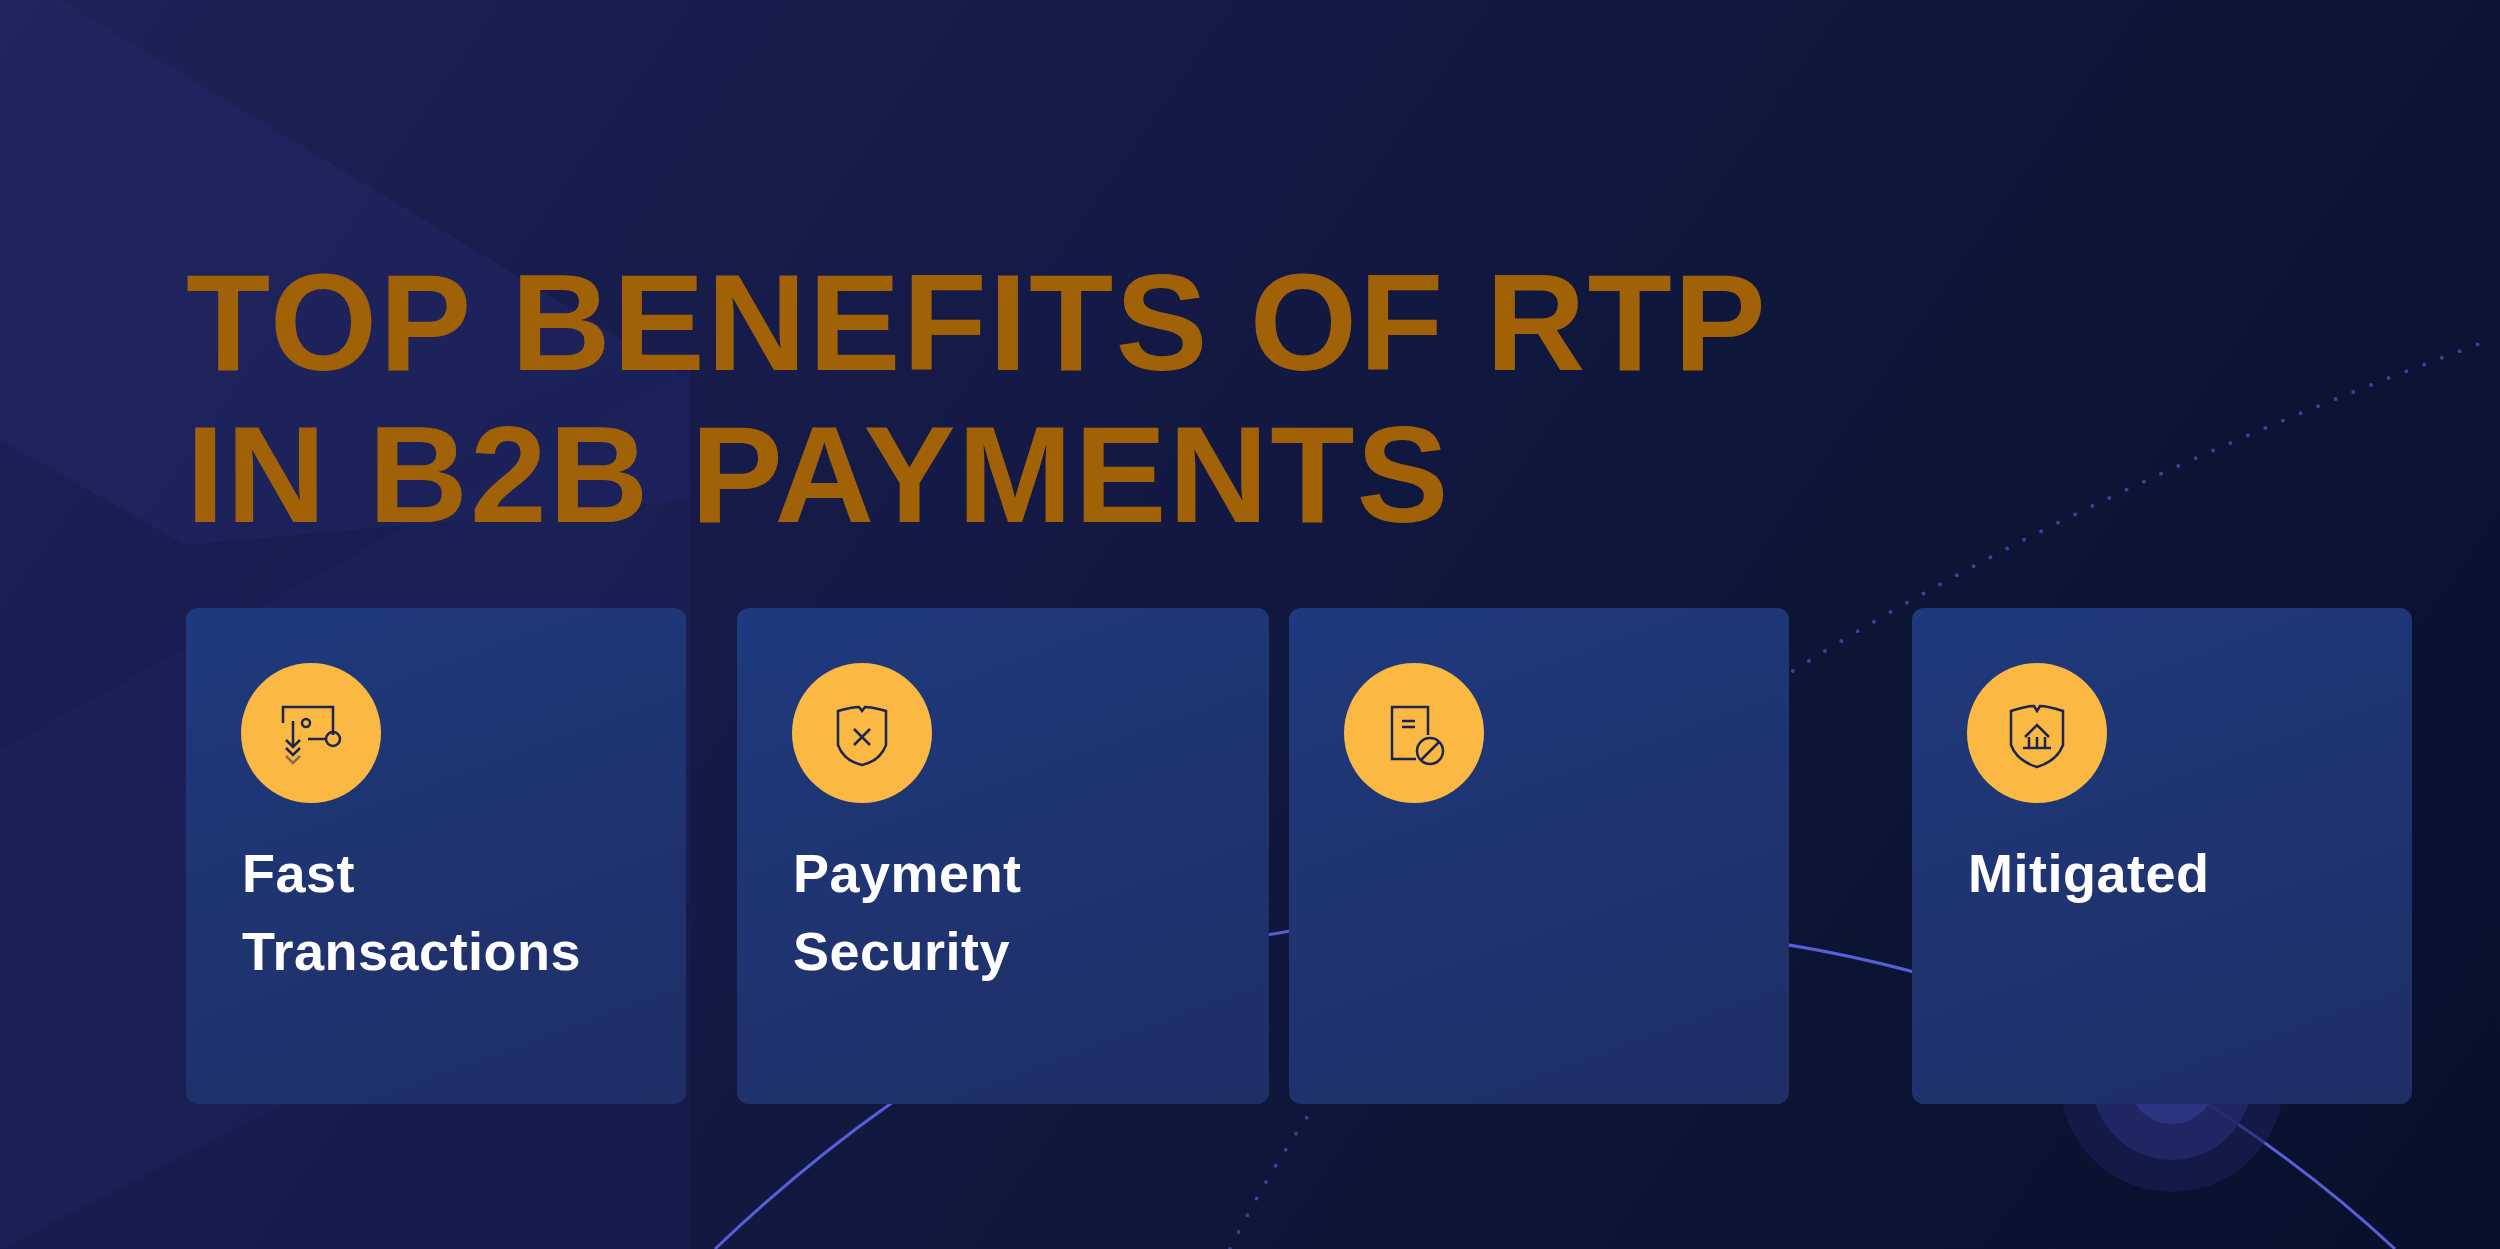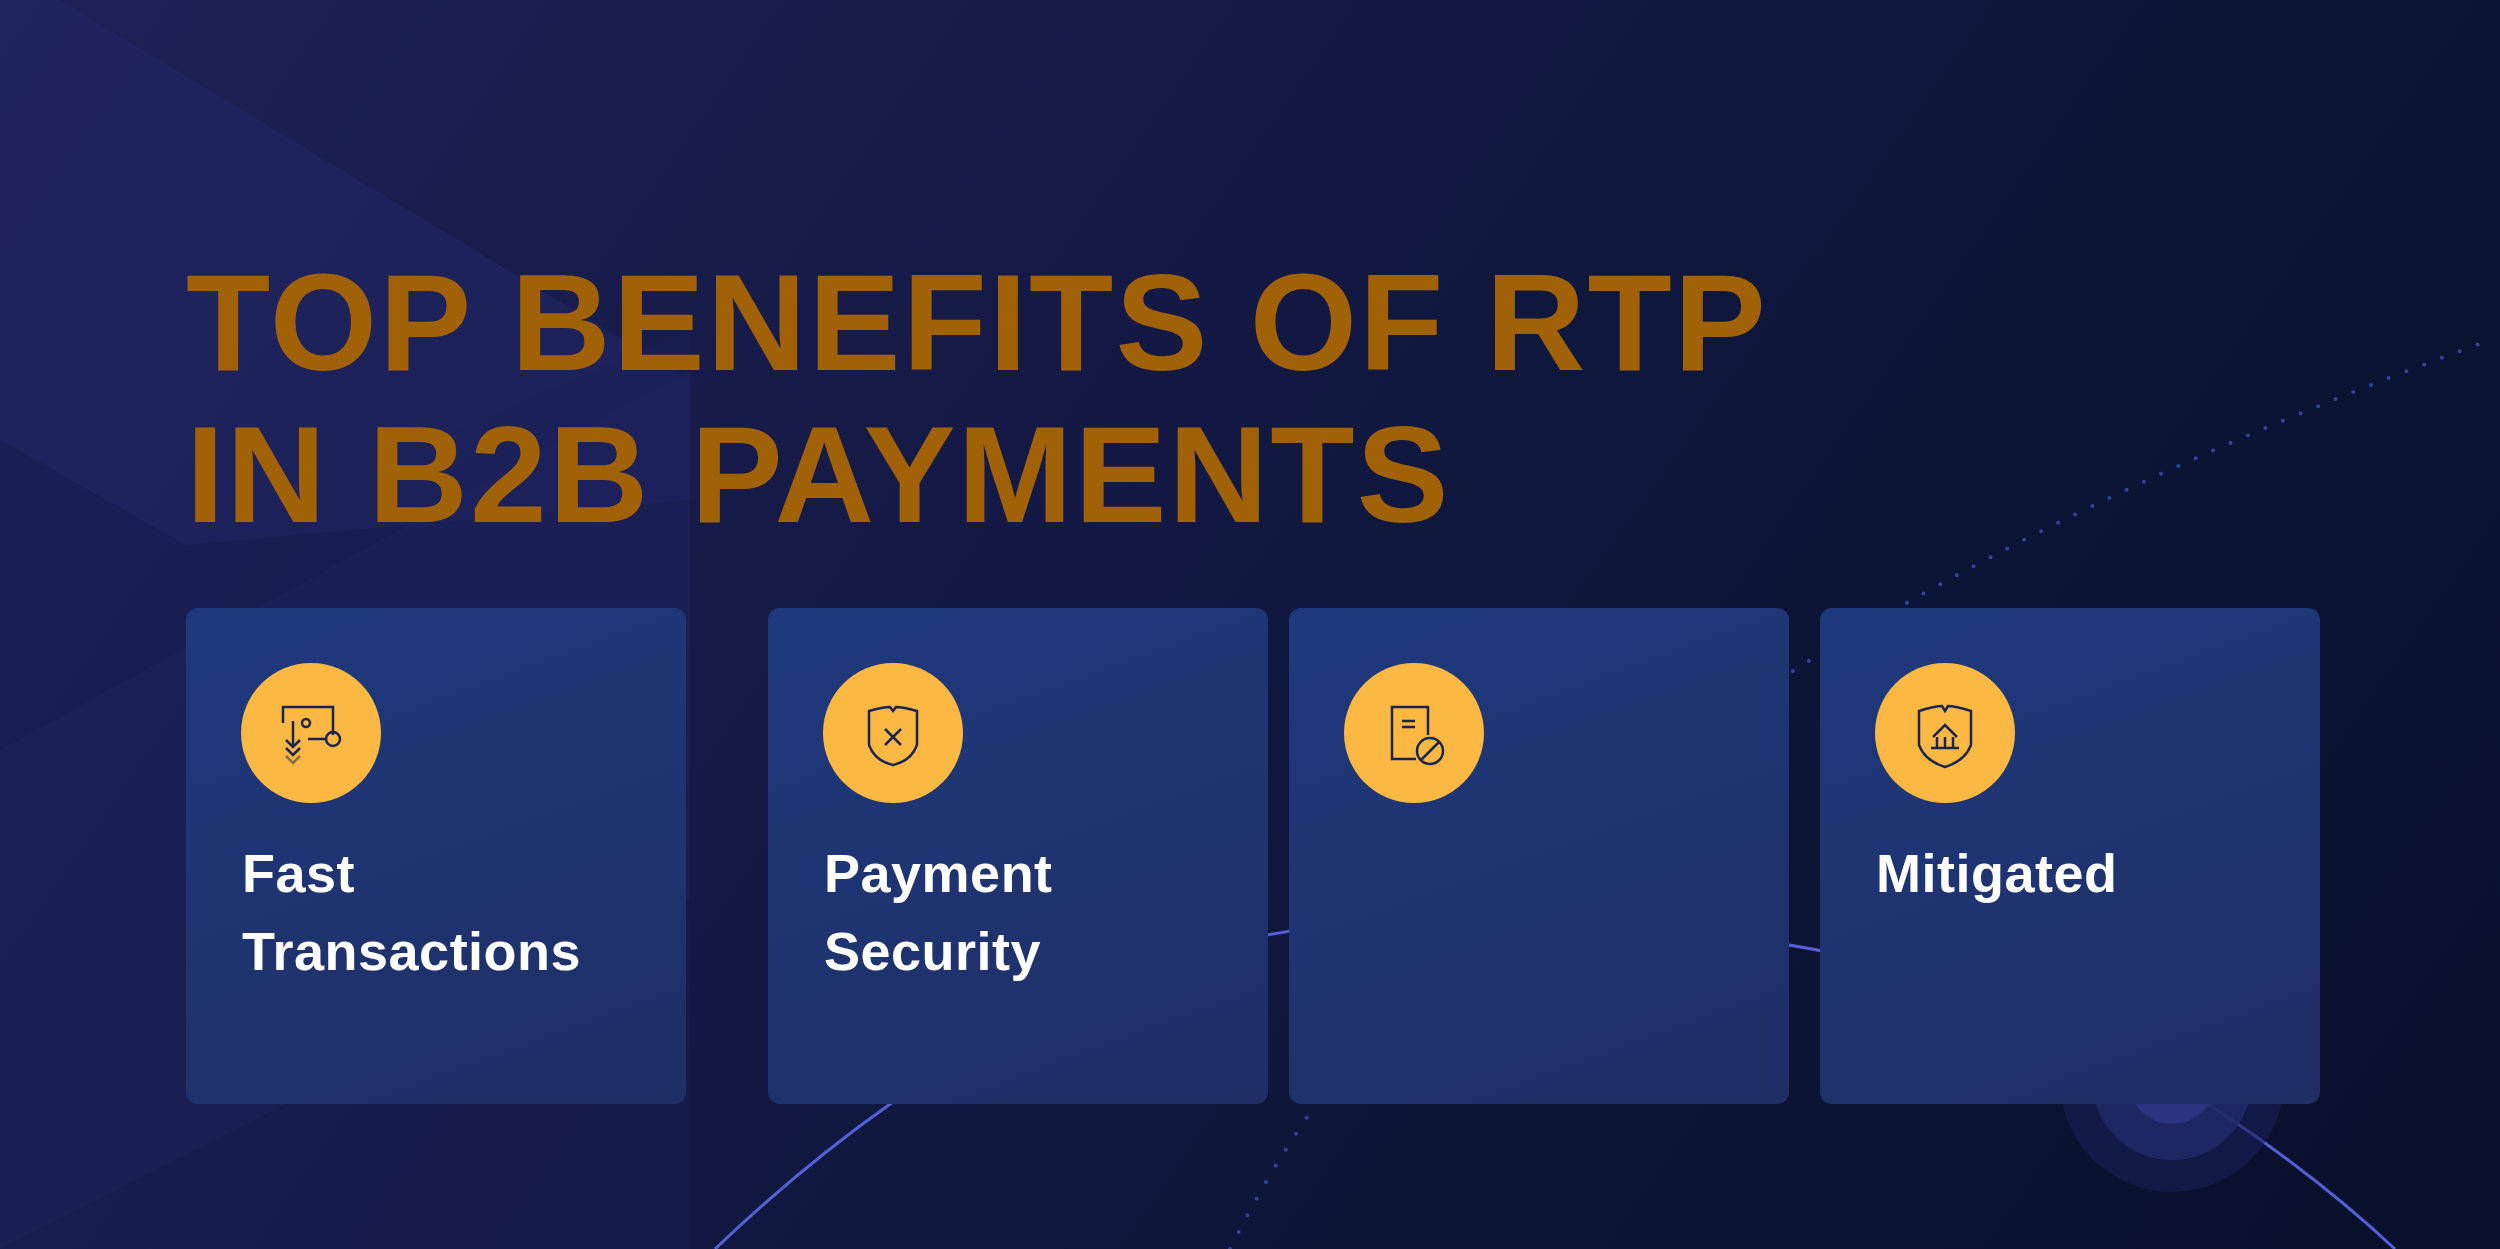--- a/index.html
+++ b/index.html
@@ -76,7 +76,7 @@
   </div>
 </div>
 
-<div class="card" style="left:768px;">
+<div class="card" style="left:737px;padding-left:32px;">
   <div class="icon-circle">
     <svg viewBox="0 0 96 96" fill="none" stroke="#1b2552" stroke-width="2.5">
       <path d="M 24 26 Q 38 22 45 22 L 48 26 L 51 22 Q 58 22 72 26 L 72 60 Q 66 76 48 80 Q 30 76 24 60 Z"></path>

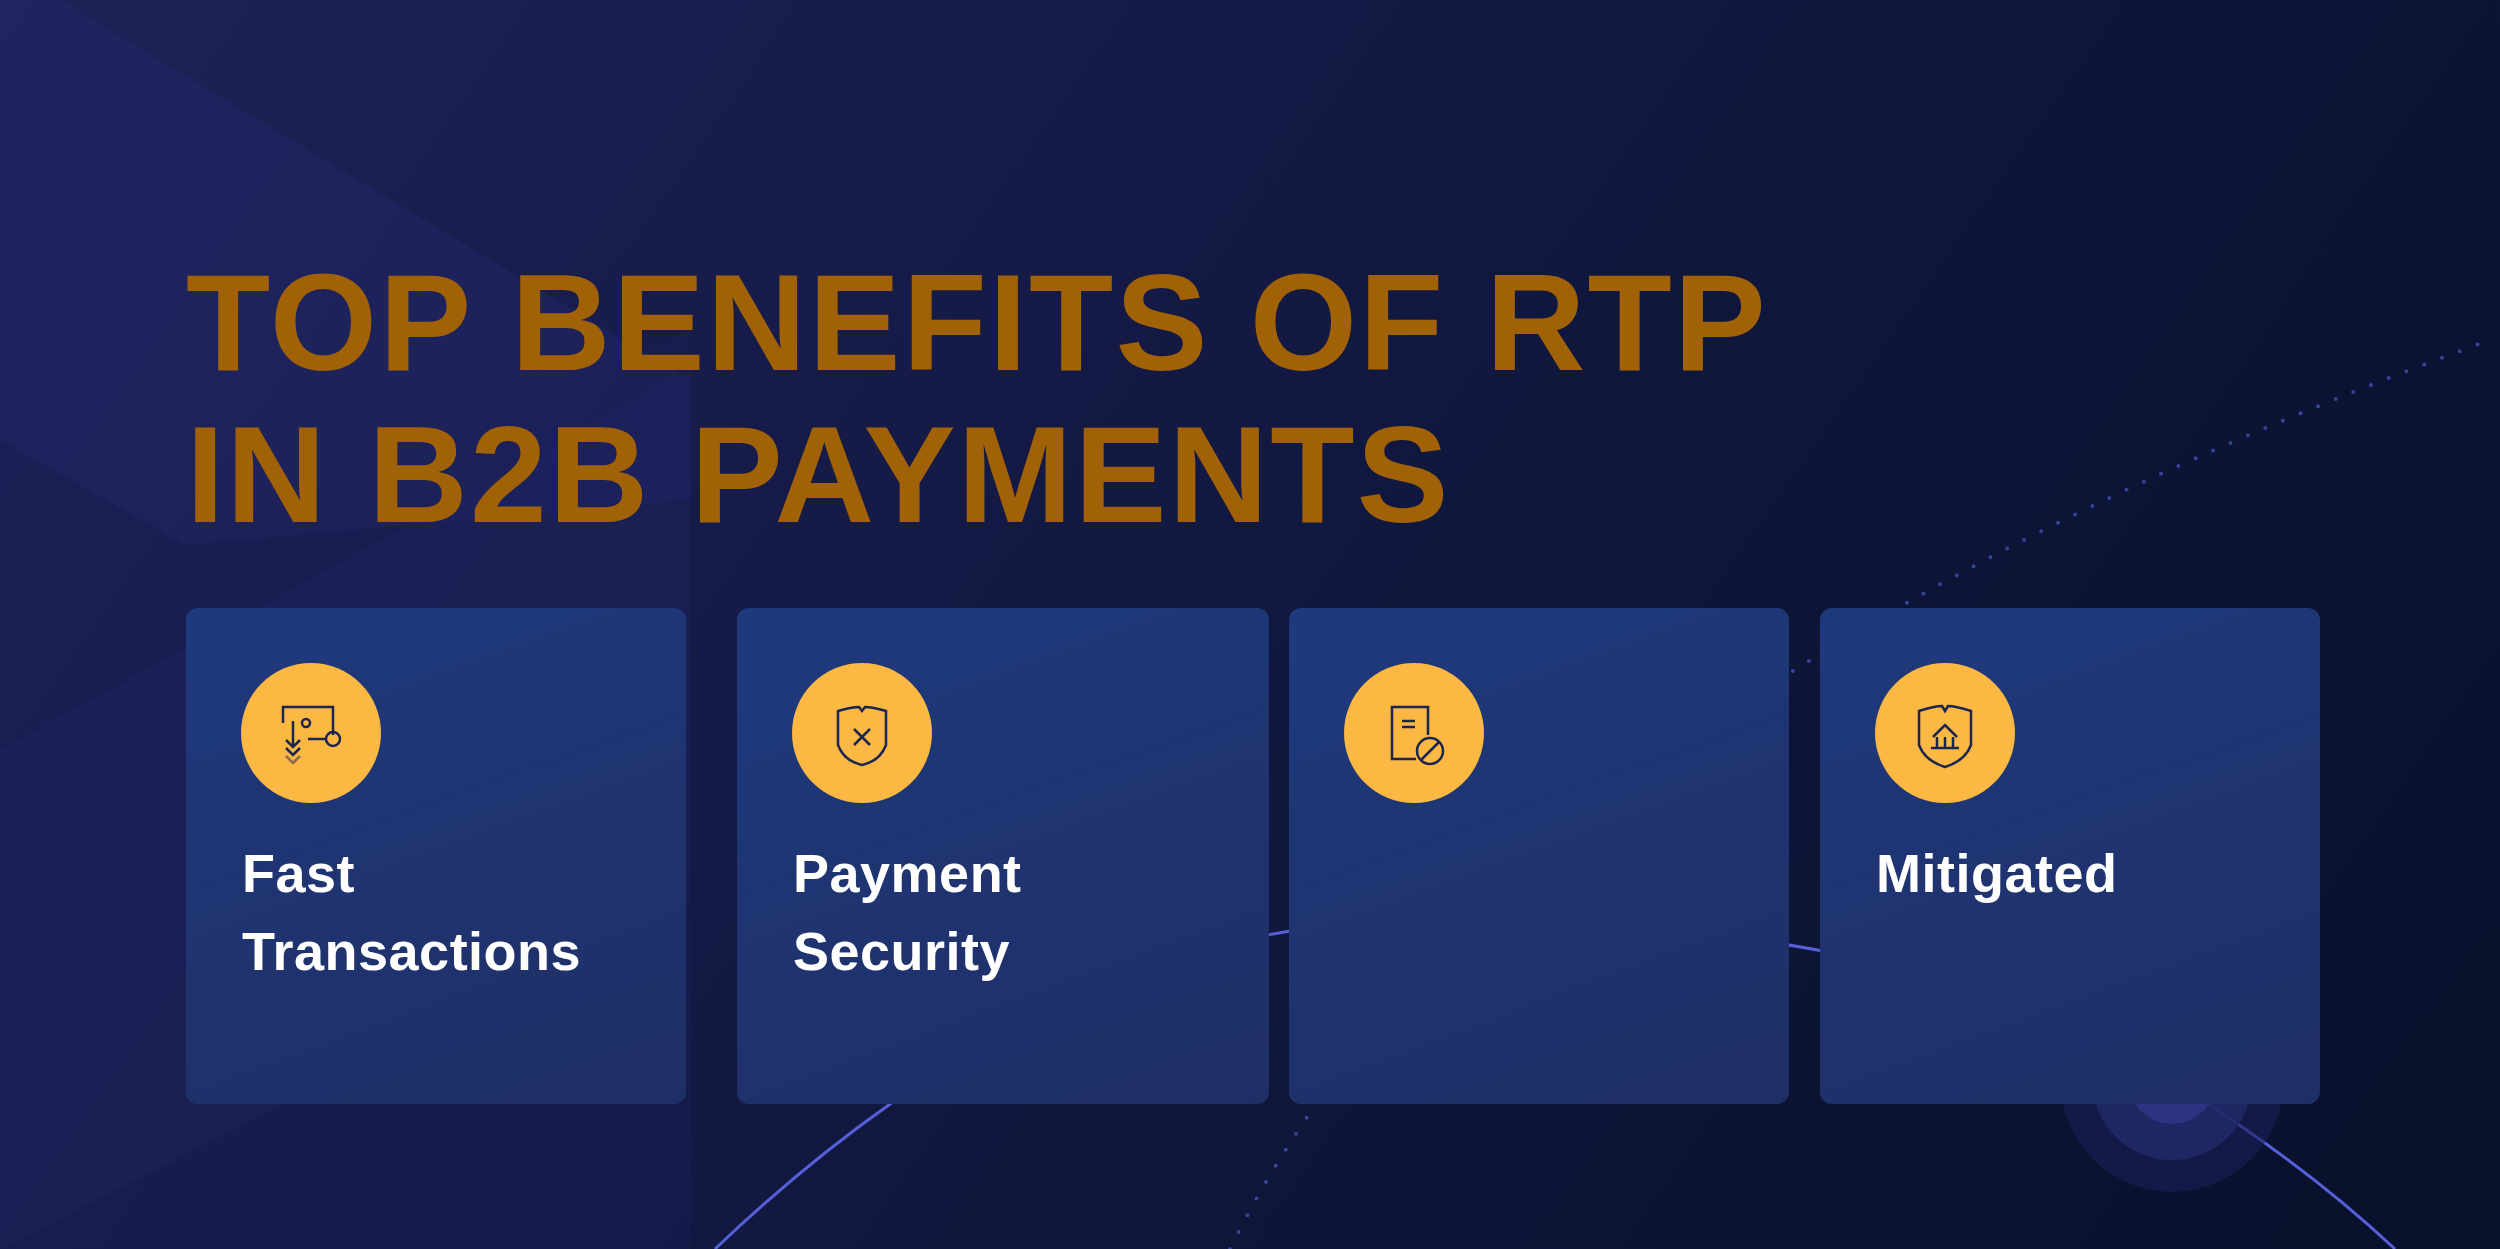--- a/index.html
+++ b/index.html
@@ -102,7 +102,7 @@
   </div>
 </div>
 
-<div class="card" style="left:1820px;">
+<div class="card" style="left:1912px;">
   <div class="icon-circle">
     <svg viewBox="0 0 96 96" fill="none" stroke="#1b2552" stroke-width="2.5">
       <path d="M 22 26 Q 38 21 45 21 L 48 26 L 51 21 Q 58 21 74 26 L 74 60 Q 68 76 48 82 Q 28 76 22 60 Z"></path>

